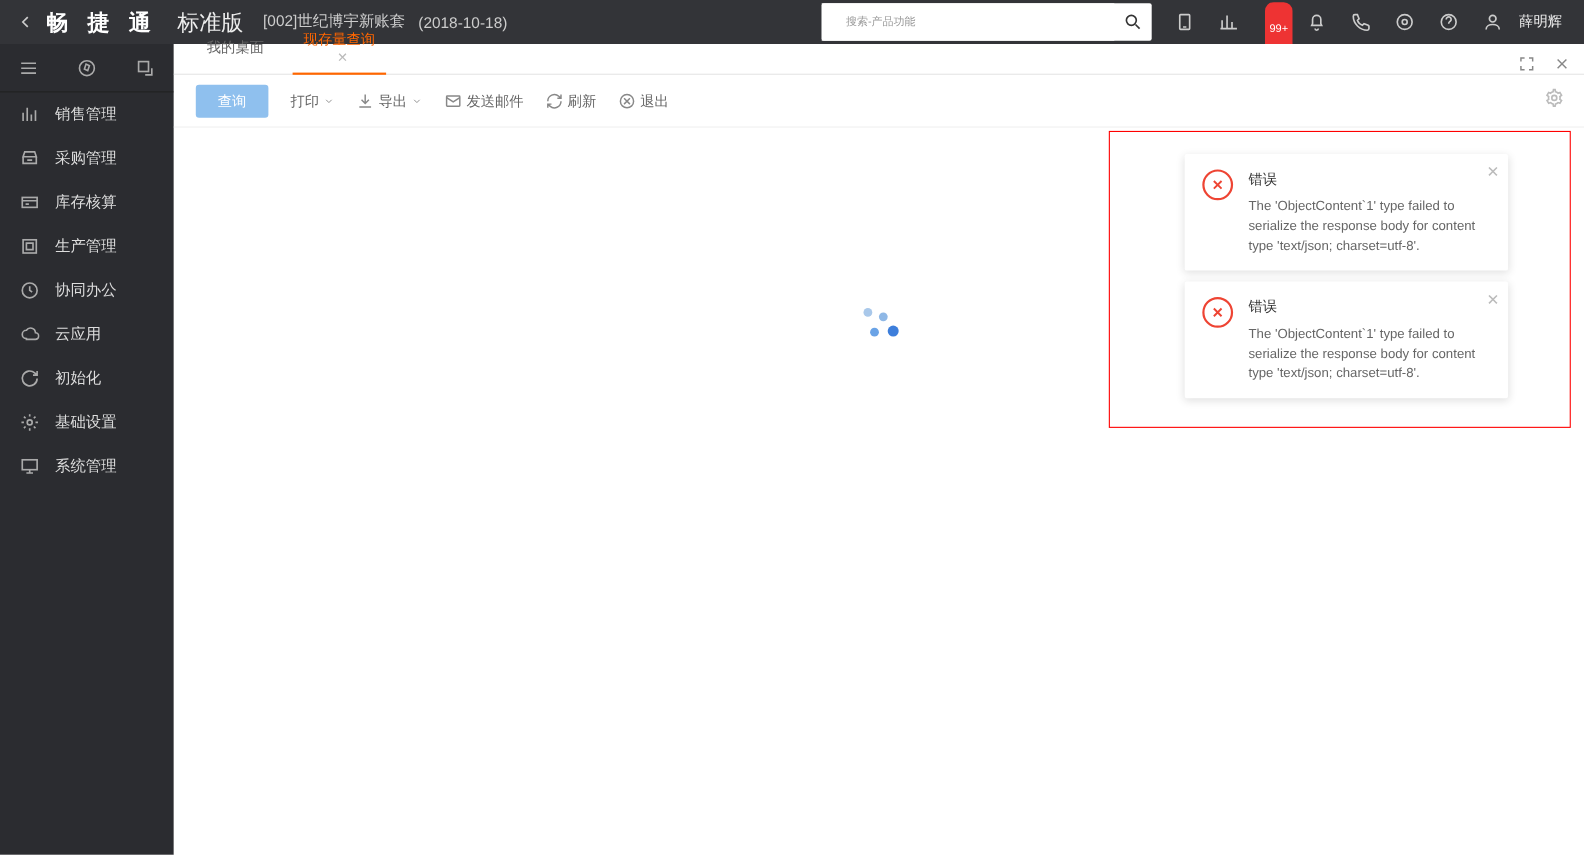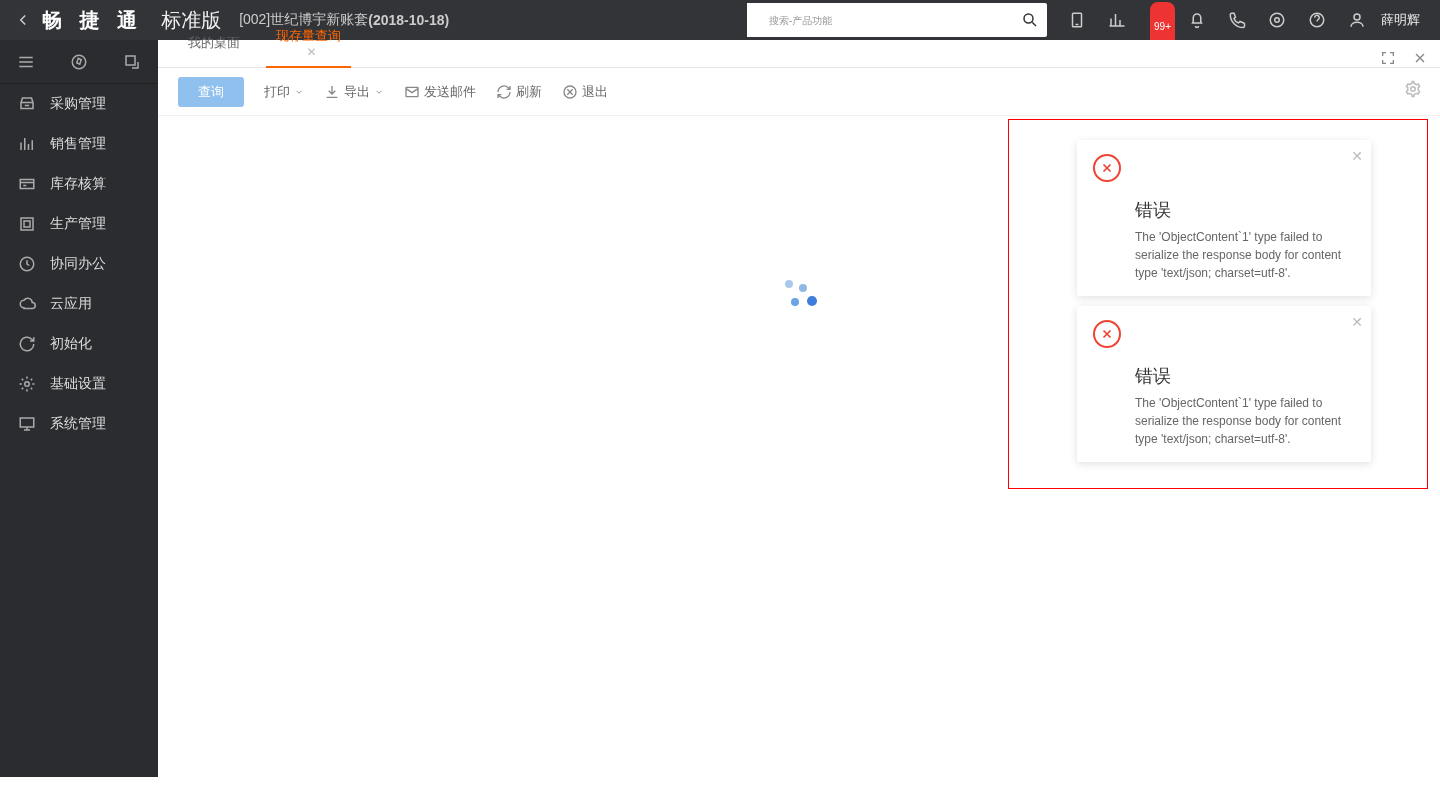--- a/index.html
+++ b/index.html
@@ -9,7 +9,7 @@
 .logo-txt { font-size:20px; font-weight:bold; letter-spacing:6px; color:#fff; margin-right:18px; }
 .edition { font-size:20px; color:#eee; margin-right:18px; }
 .subtitle { font-size:14px; color:#ccc; }
-.subtitle2 { font-size:14px; color:#ccc; margin-left:0;font-weight:bold; }
+.subtitle2 { font-size:14px; color:#ccc; margin-left:12px; }
 .spacer { flex:1; }
 .search-wrap { position:relative; width:300px; height:34px; background:#fff; border-radius:2px; display:flex; align-items:center; }
 .search-wrap input { flex:1; border:none; outline:none; padding:0 22px; font-size:10px; color:#1d4ed8; height:100%; }

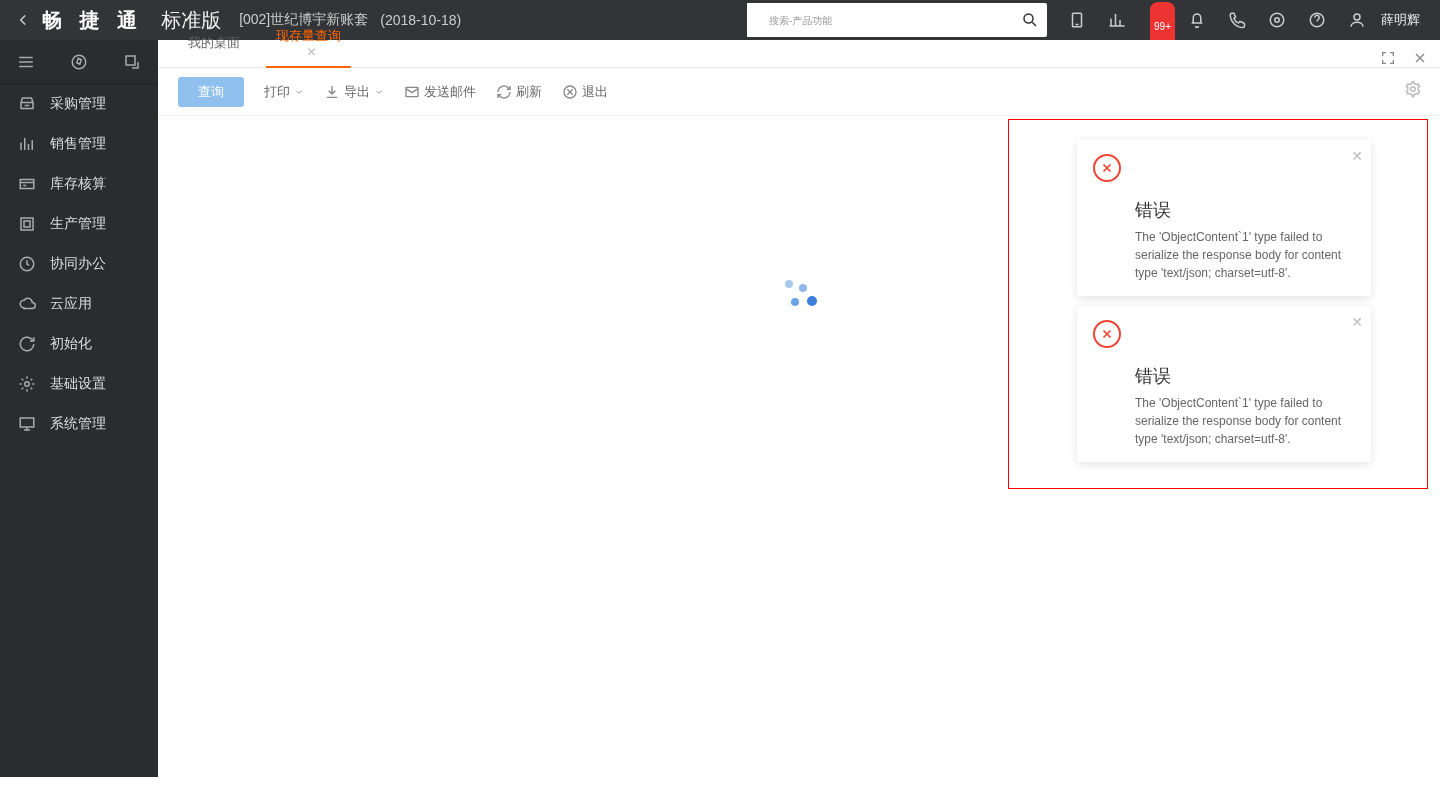--- a/index.html
+++ b/index.html
@@ -151,18 +151,18 @@
         <div class="side-item">
           <span class="icon">
             <svg width="18" height="18" viewBox="0 0 24 24" fill="none" stroke="#aaa" stroke-width="2">
+              <path d="M4 20V10M9 20V4M14 20v-8M19 20V7"></path>
+            </svg>
+          </span>
+          <span>销售管理</span>
+        </div>
+        <div class="side-item">
+          <span class="icon">
+            <svg width="18" height="18" viewBox="0 0 24 24" fill="none" stroke="#aaa" stroke-width="2">
               <path d="M6 4h12l2 6H4zM4 10v8h16v-8M9 14h6"></path>
             </svg>
           </span>
           <span>采购管理</span>
-        </div>
-        <div class="side-item">
-          <span class="icon">
-            <svg width="18" height="18" viewBox="0 0 24 24" fill="none" stroke="#aaa" stroke-width="2">
-              <path d="M4 20V10M9 20V4M14 20v-8M19 20V7"></path>
-            </svg>
-          </span>
-          <span>销售管理</span>
         </div>
         <div class="side-item">
           <span class="icon">

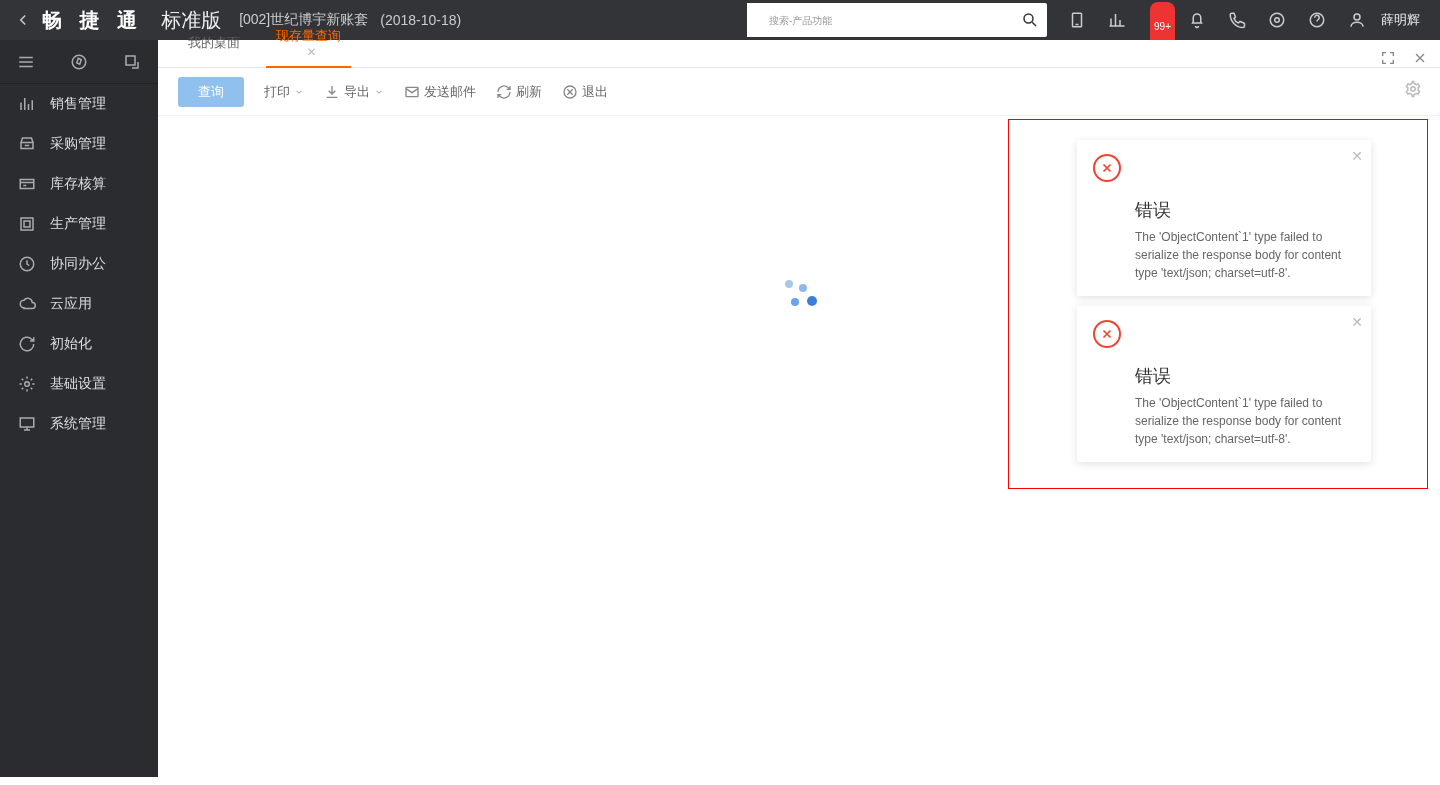--- a/index.html
+++ b/index.html
@@ -49,7 +49,7 @@
 .toast { background:#fff; border-radius:2px; box-shadow:0 2px 8px rgba(0,0,0,0.12); margin:10px 50px 8px 62px; padding:14px 18px 14px 16px; position:relative; display:flex; }
 .toast .t-icon { width:28px; height:28px; border:2px solid #e43; border-radius:50%; display:flex; align-items:center; justify-content:center; color:#e43; margin-right:14px; flex-shrink:0; }
 .toast .t-close { position:absolute; right:8px; top:8px; color:#bbb; cursor:pointer; font-size:14px; }
-.toast-title { font-size:18px; color:#333; margin-bottom:6px;margin-top:44px; }
+.toast-title { font-size:13px; color:#333; margin-bottom:6px; }
 .toast-msg { font-size:12px; color:#666; line-height:1.5; max-width:240px; }
 svg { display:block; }
 </style>

